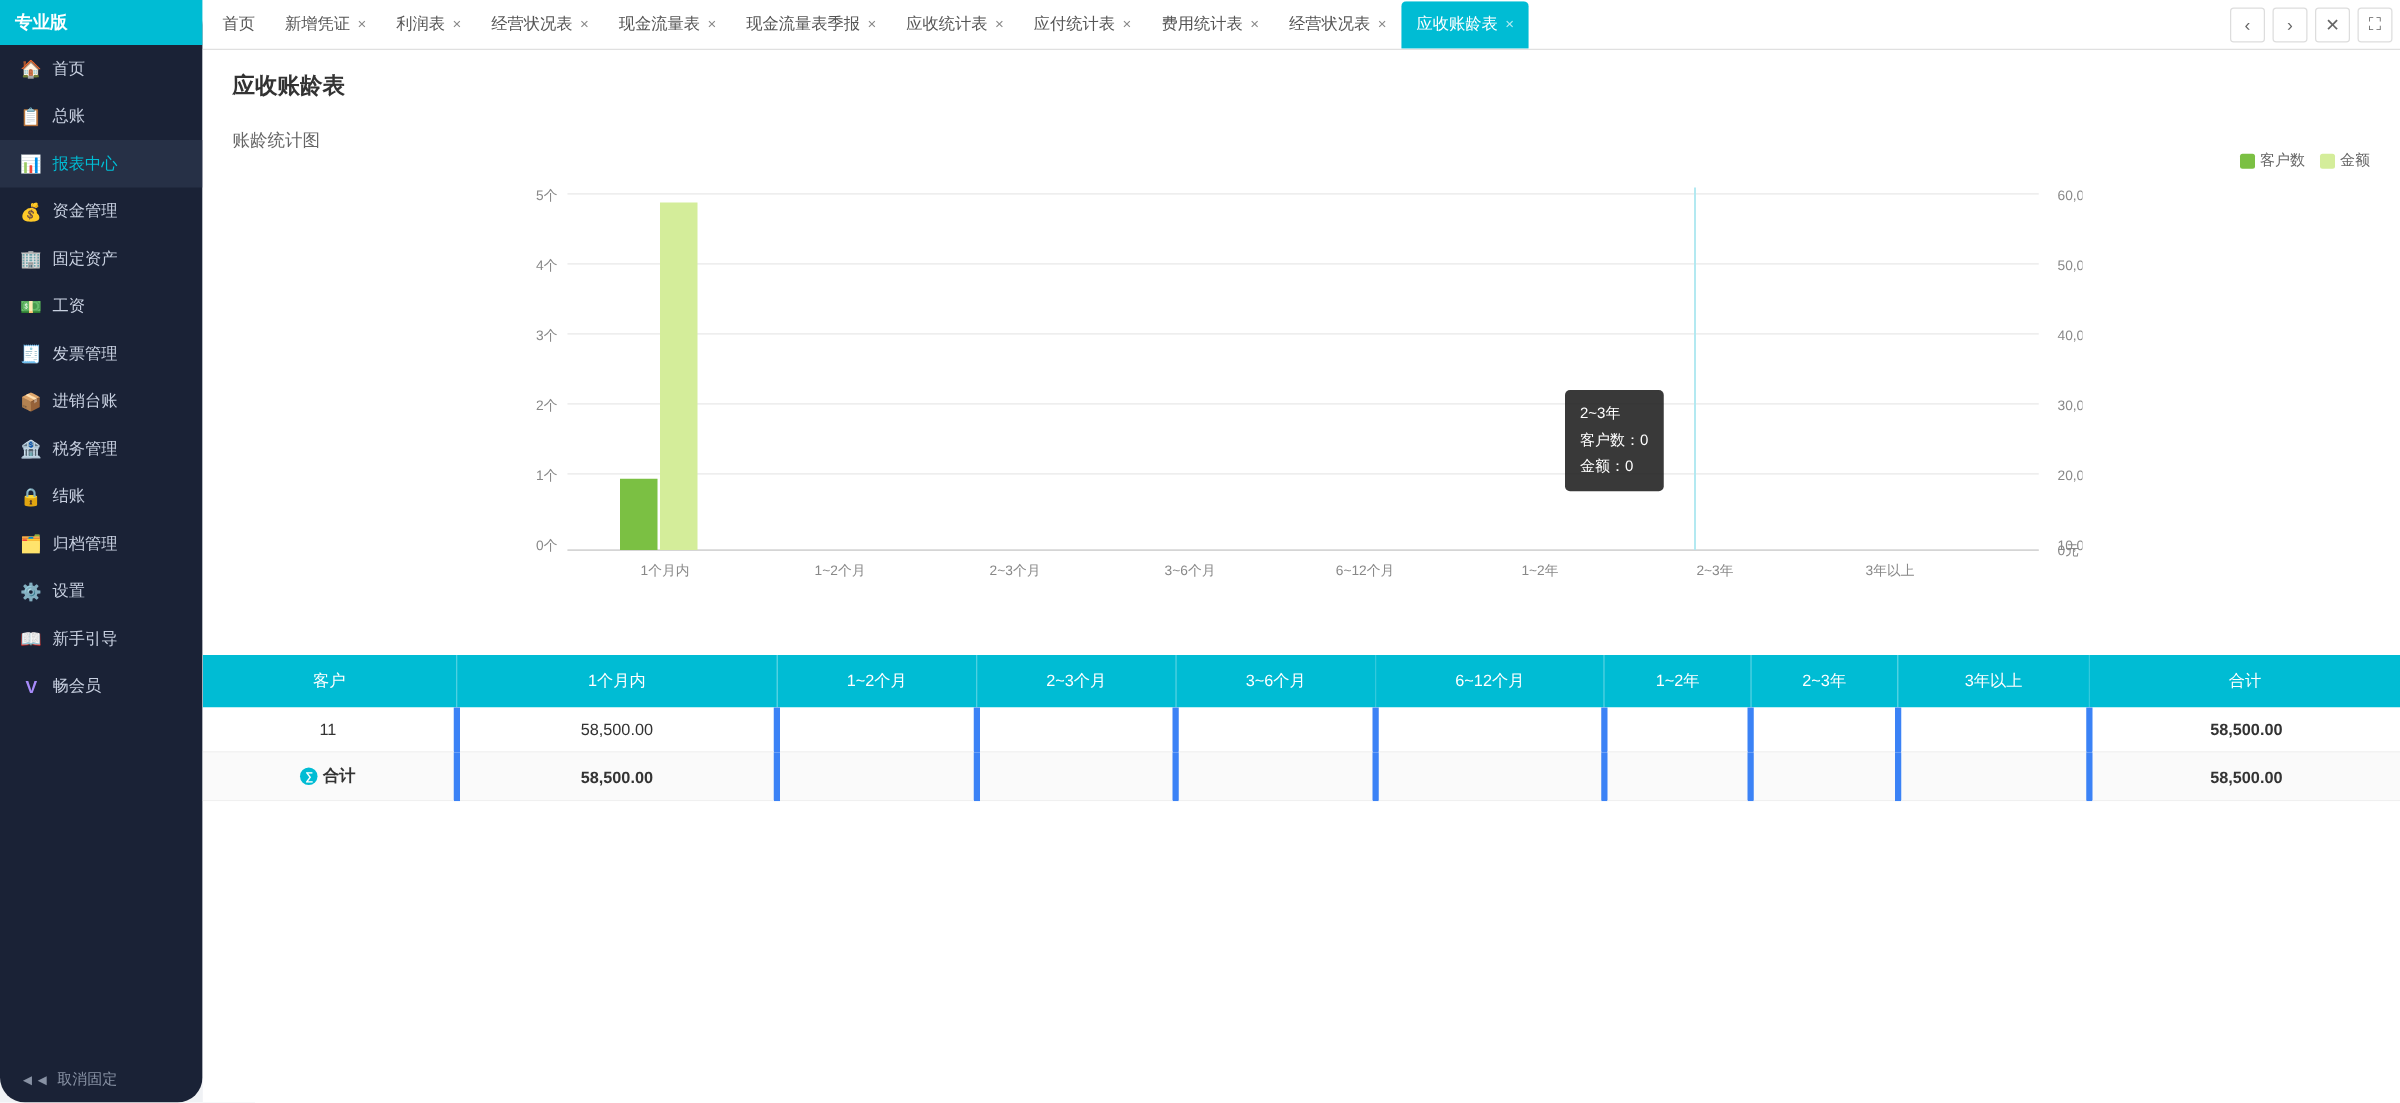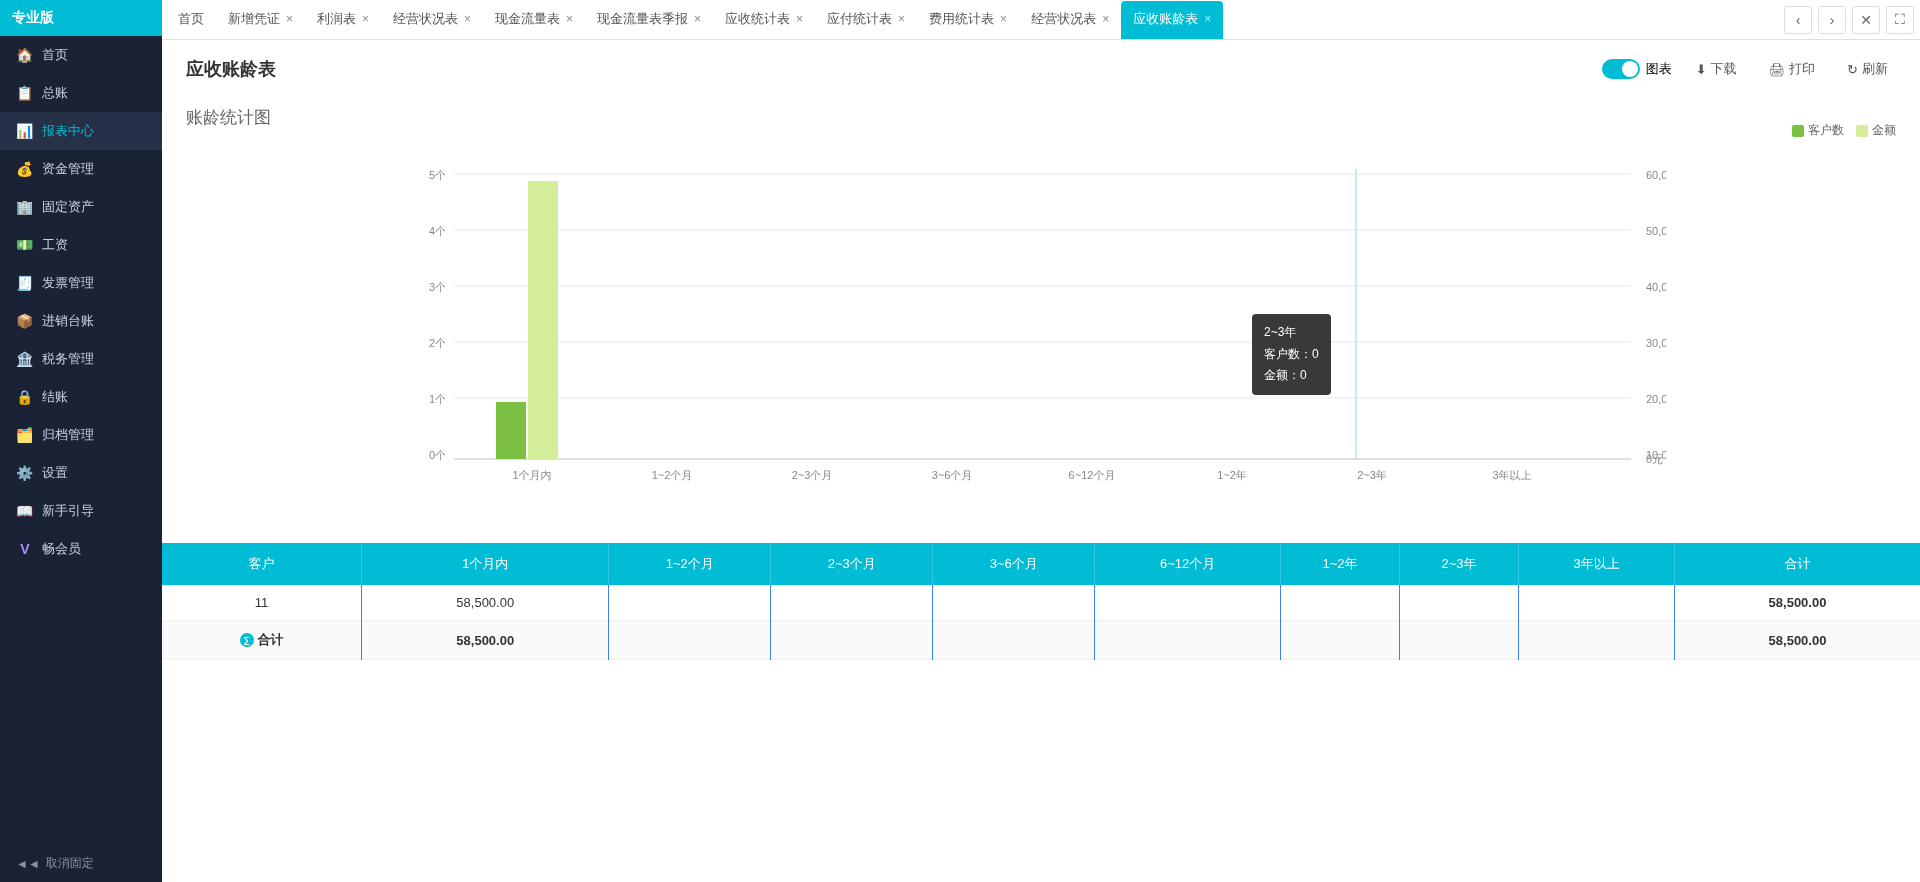--- a/index.html
+++ b/index.html
@@ -14,6 +14,7 @@
       flex-direction: column;
       height: 100%;
       flex-shrink: 0;
+      border-radius: 20px;
     }
     .sidebar-logo {
       background: #00bcd4;

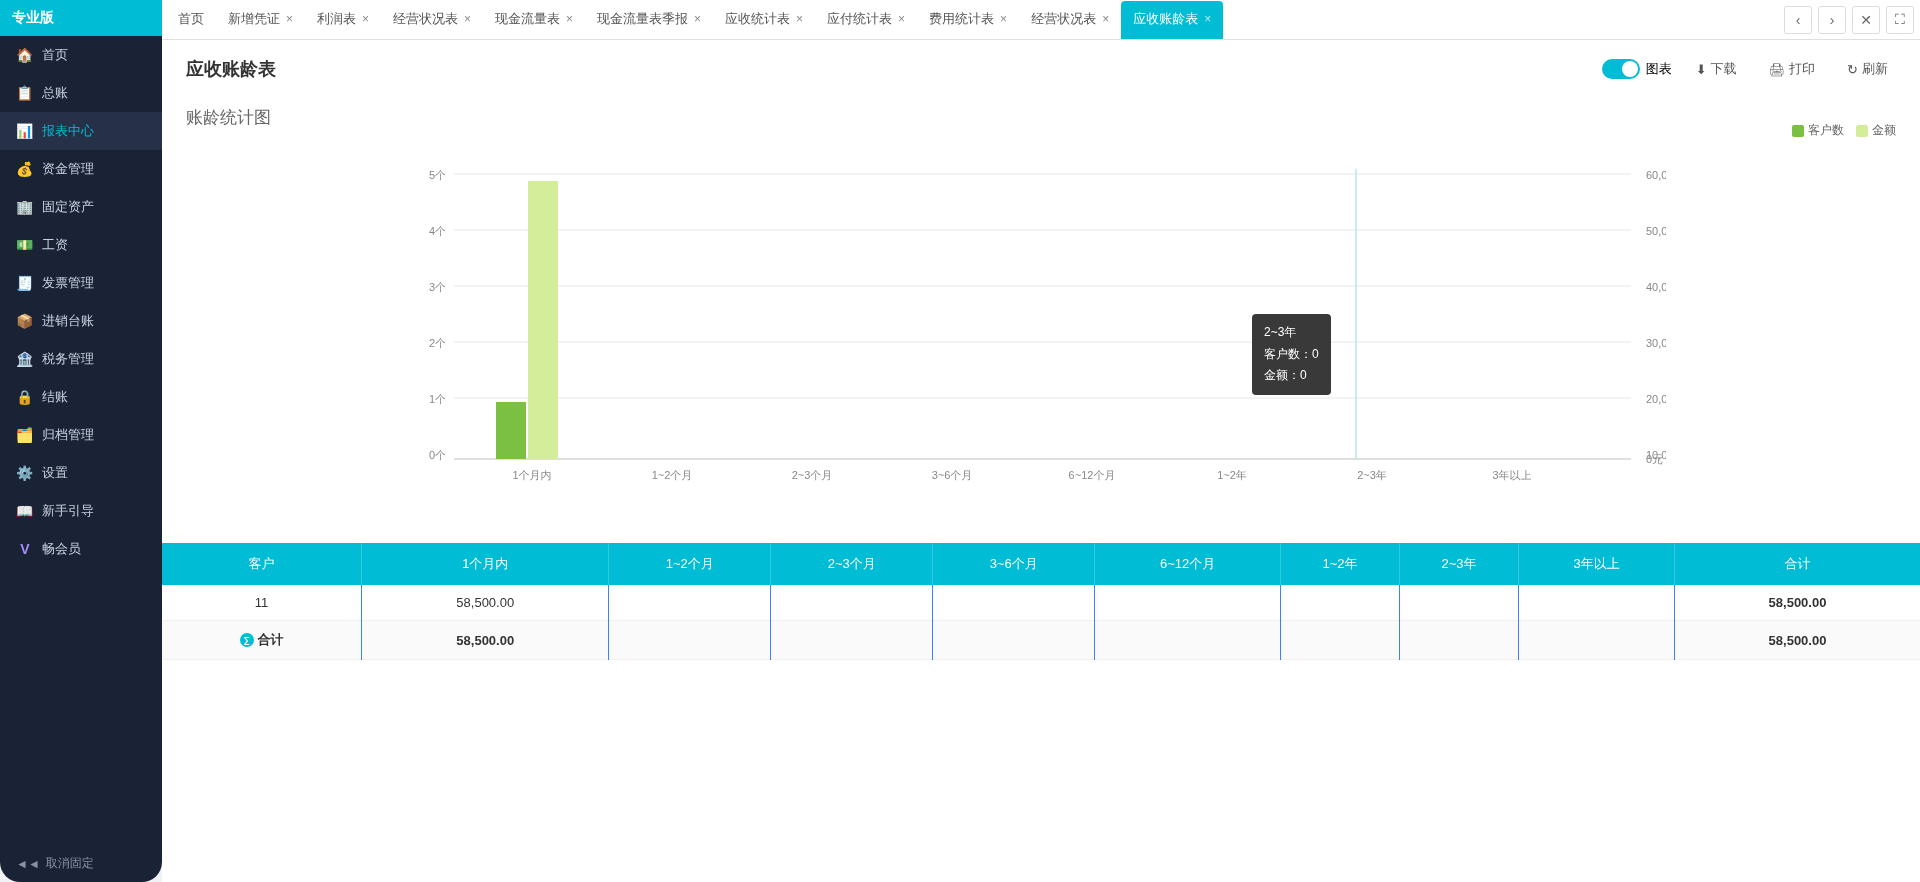--- a/index.html
+++ b/index.html
@@ -392,24 +392,6 @@
 
       <div class="page-header">
         <span class="page-title">应收账龄表</span>
-        <div class="header-actions">
-          <div class="toggle-switch">
-            <div class="toggle"></div>
-            <span>图表</span>
-          </div>
-          <div class="action-btn">
-            <span>⬇</span>
-            <span>下载</span>
-          </div>
-          <div class="action-btn">
-            <span>🖨</span>
-            <span>打印</span>
-          </div>
-          <div class="action-btn">
-            <span>↻</span>
-            <span>刷新</span>
-          </div>
-        </div>
       </div>
 
       <div class="chart-container">

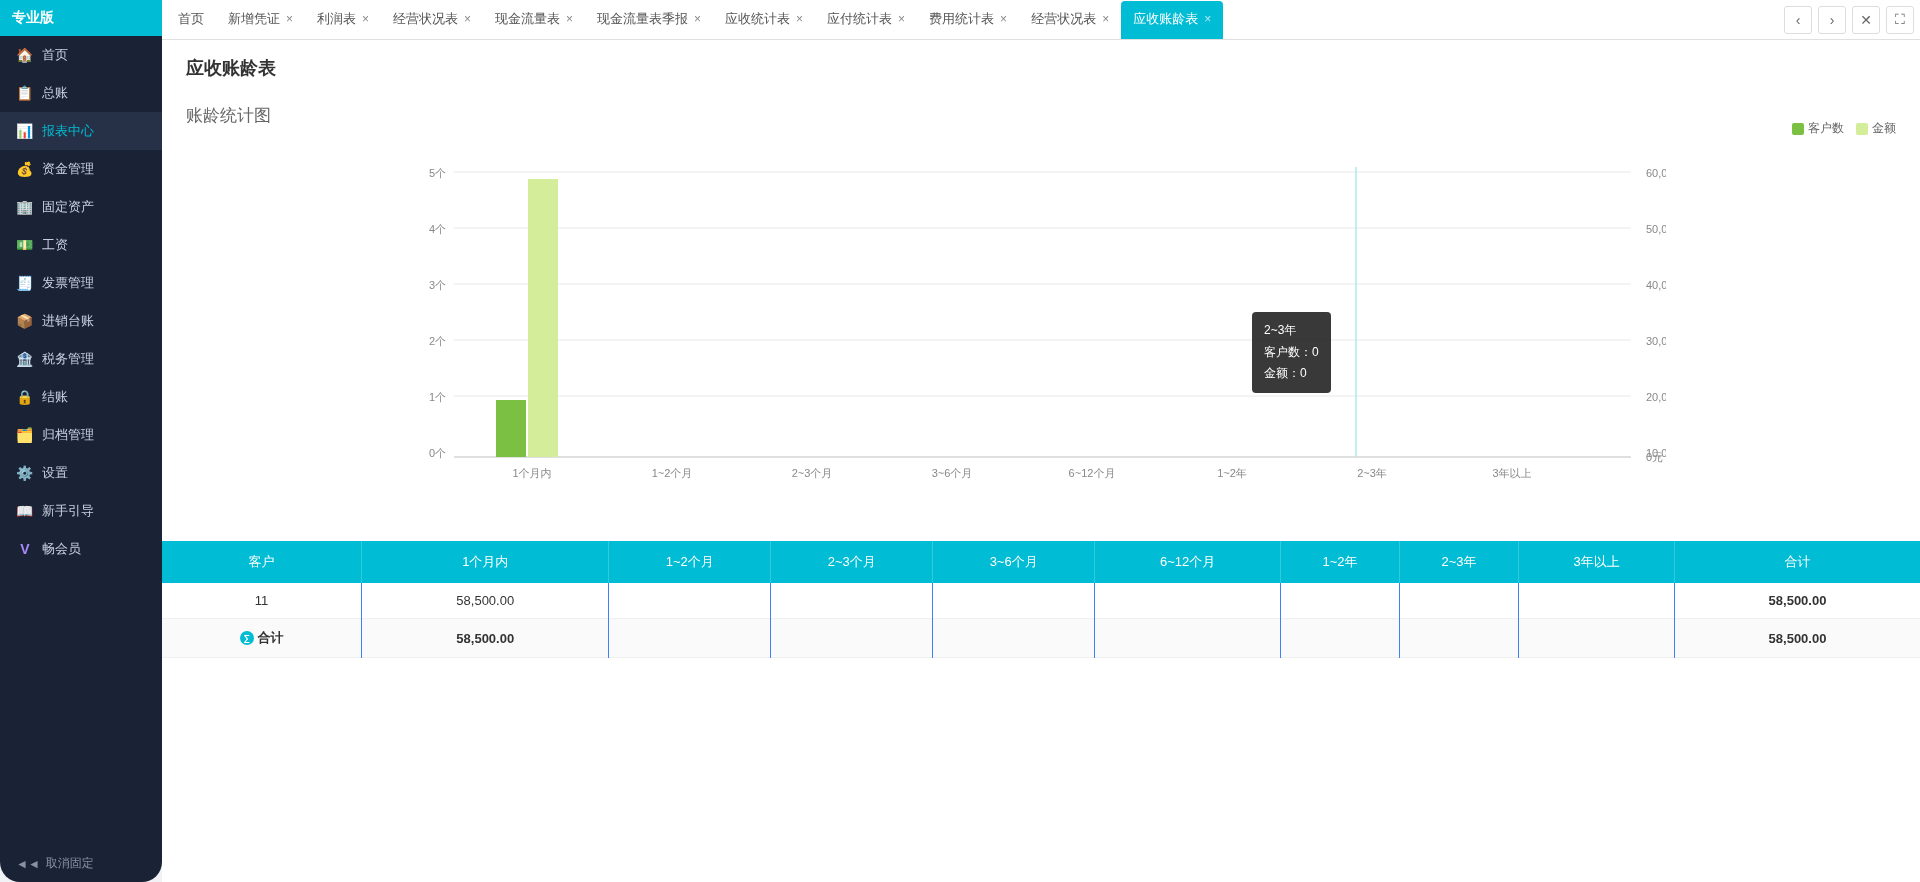--- a/index.html
+++ b/index.html
@@ -180,9 +180,9 @@
       position: relative;
     }
     .chart-title {
-      font-size: 17px;
+      font-size: 14px;
       color: #666;
-      margin-bottom: 20px;
+      margin-bottom: 8px;
     }
     .chart-legend {
       position: absolute;

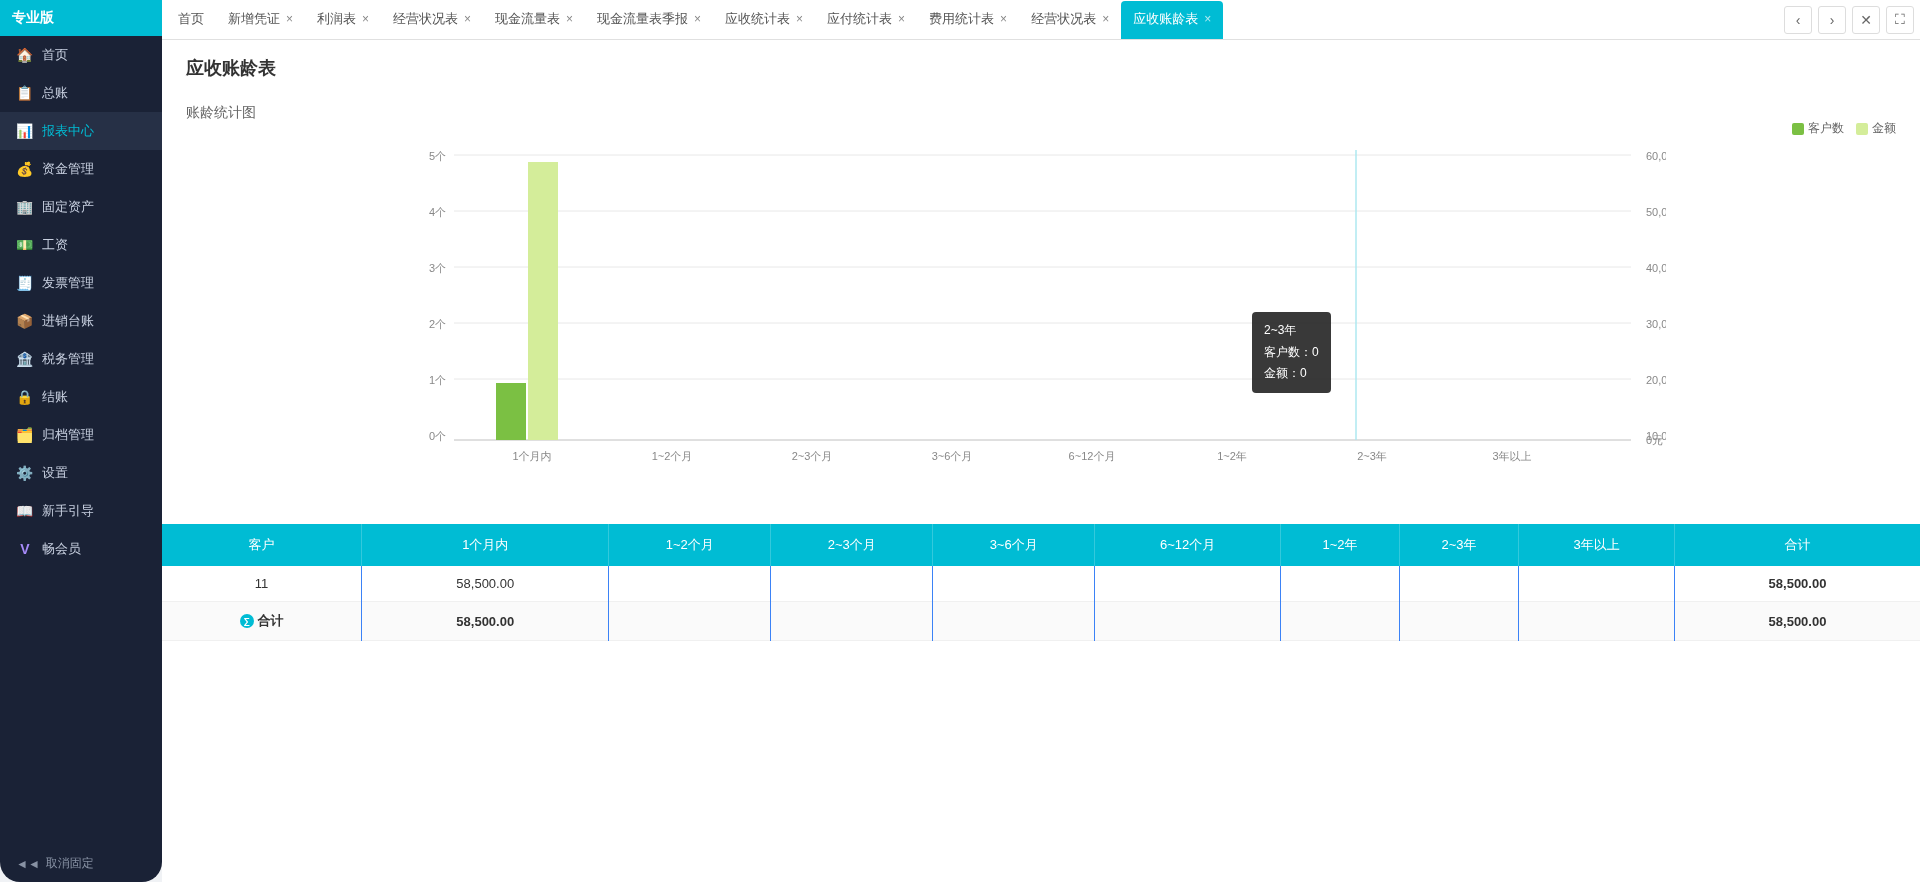--- a/index.html
+++ b/index.html
@@ -241,7 +241,7 @@
       text-align: center;
       font-size: 13px;
       color: #333;
-      border-right: 1px solid #3b82f6;
+      border-right: 5px solid #3b82f6;
     }
     .data-table tbody td:last-child { border-right: none; }
     .data-table tbody td.bold { font-weight: bold; }

